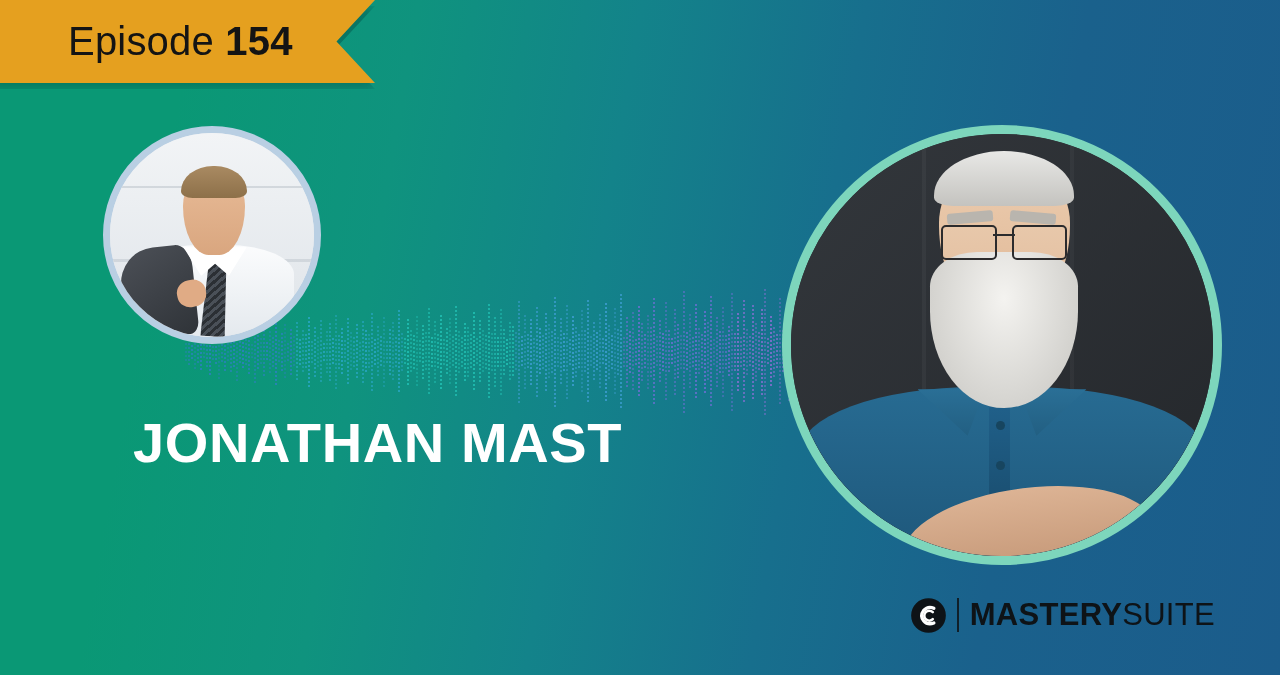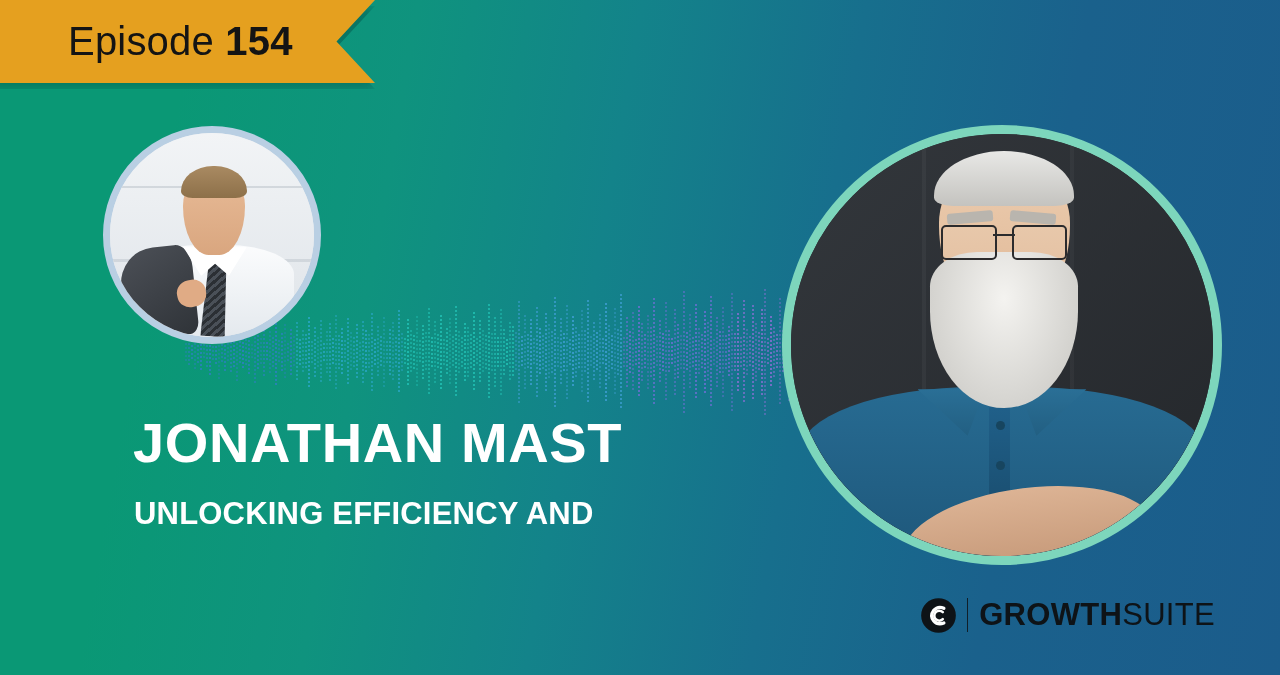--- a/index.html
+++ b/index.html
@@ -649,7 +649,6 @@
   <div class="guest-name">JONATHAN MAST</div>
 
   <div class="episode-topic">
-    <div>UNLOCKING EFFICIENCY AND</div>
   </div>
 
   <div class="logo">

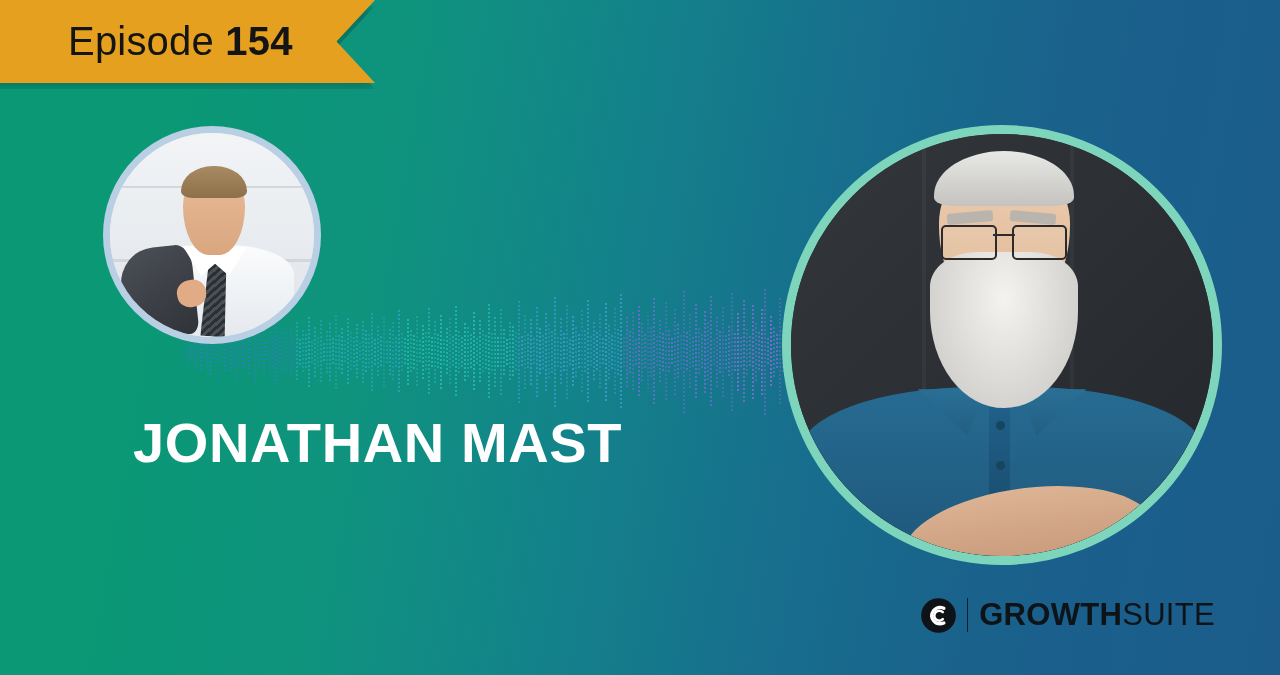--- a/index.html
+++ b/index.html
@@ -659,7 +659,7 @@
     </svg>
     <div class="logo-divider"></div>
     <div class="logo-text">
-      <span class="bold">GROWTH</span><span class="light">SUITE</span>
+      <span class="bold">MASTERY</span><span class="light">SUITE</span>
     </div>
   </div>
 

